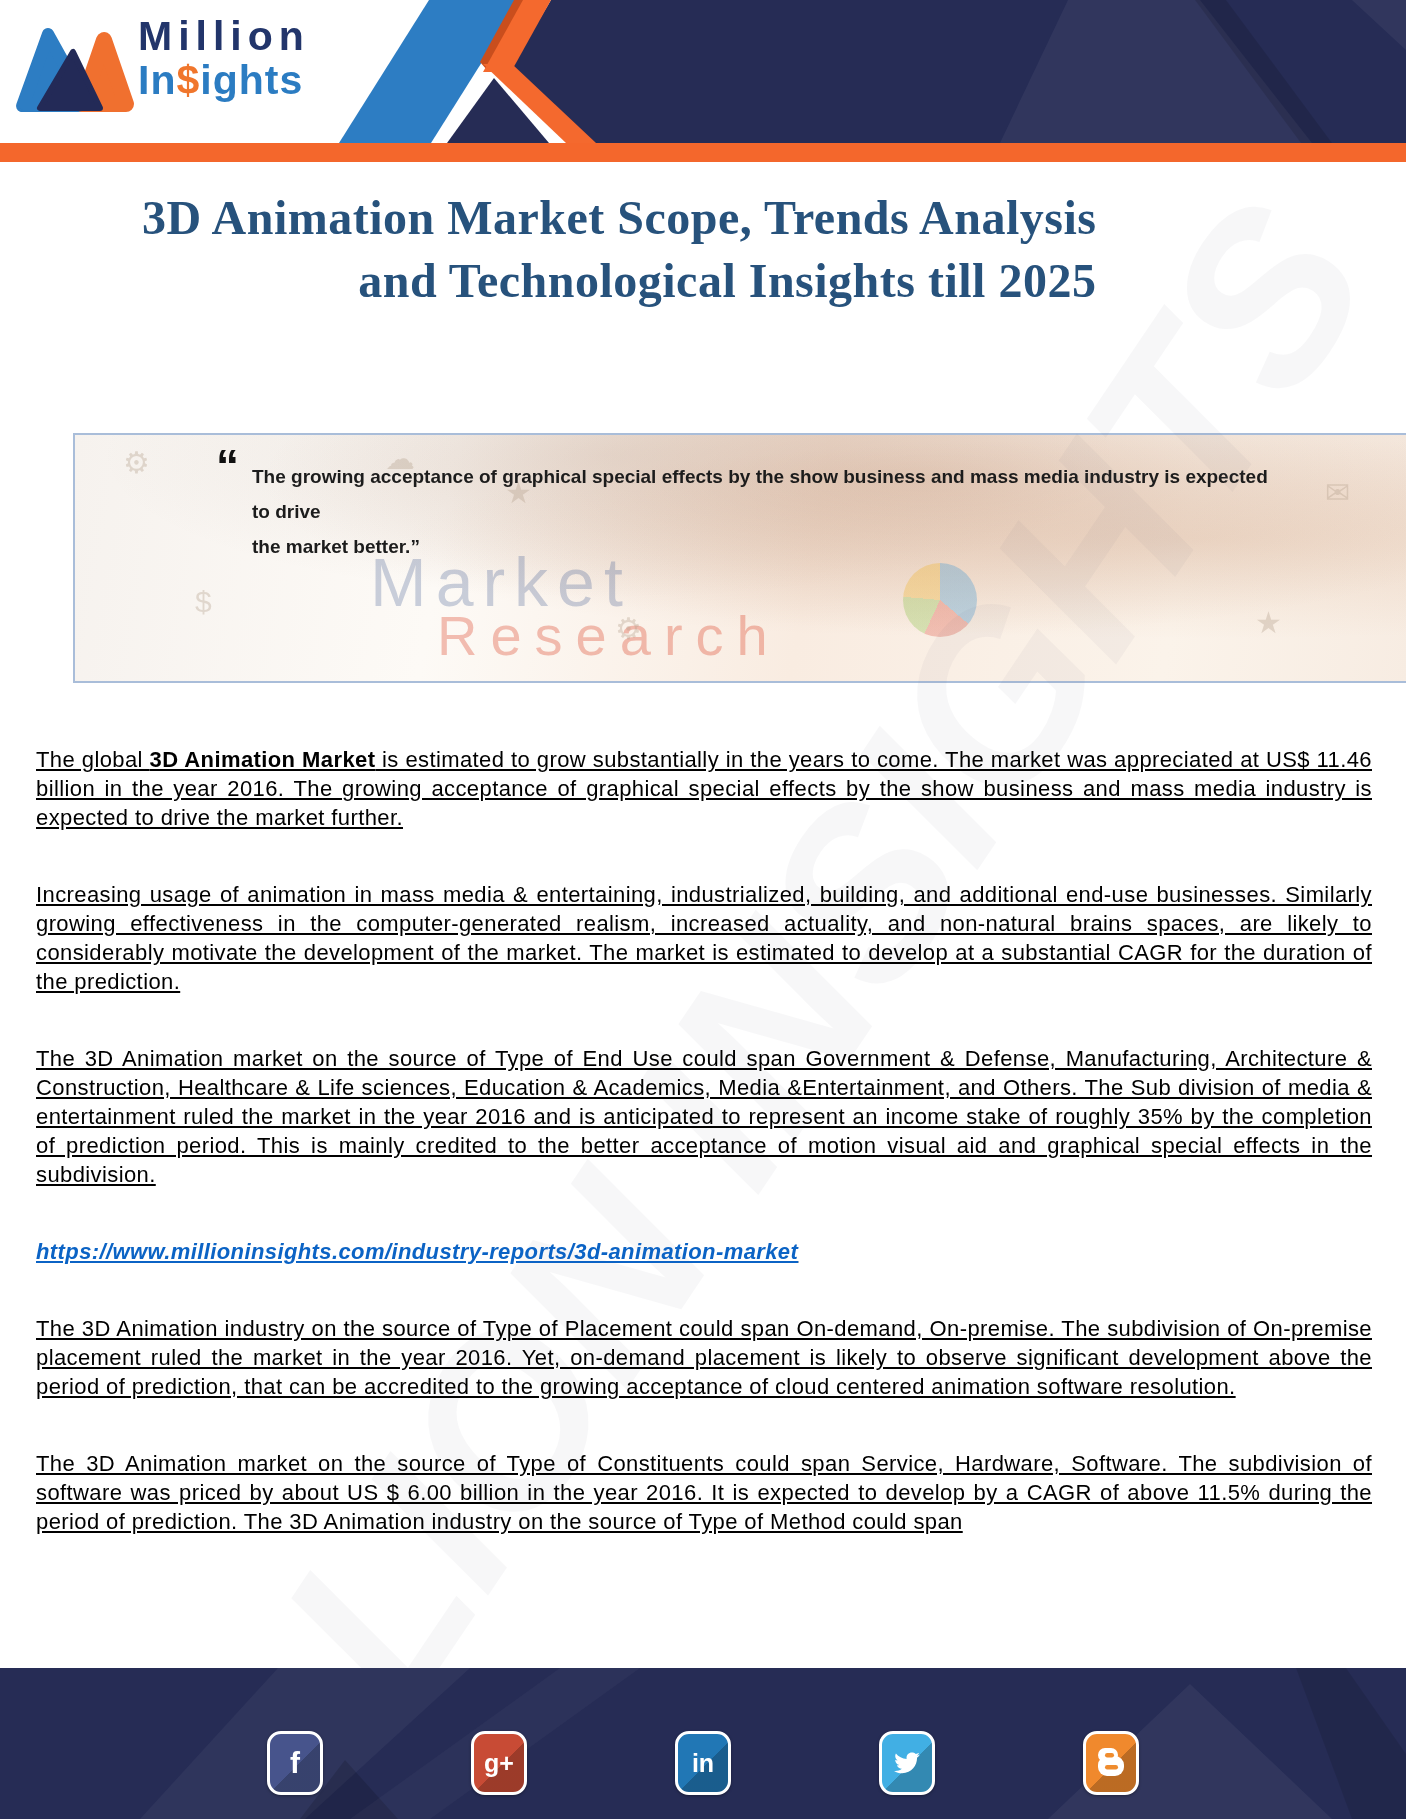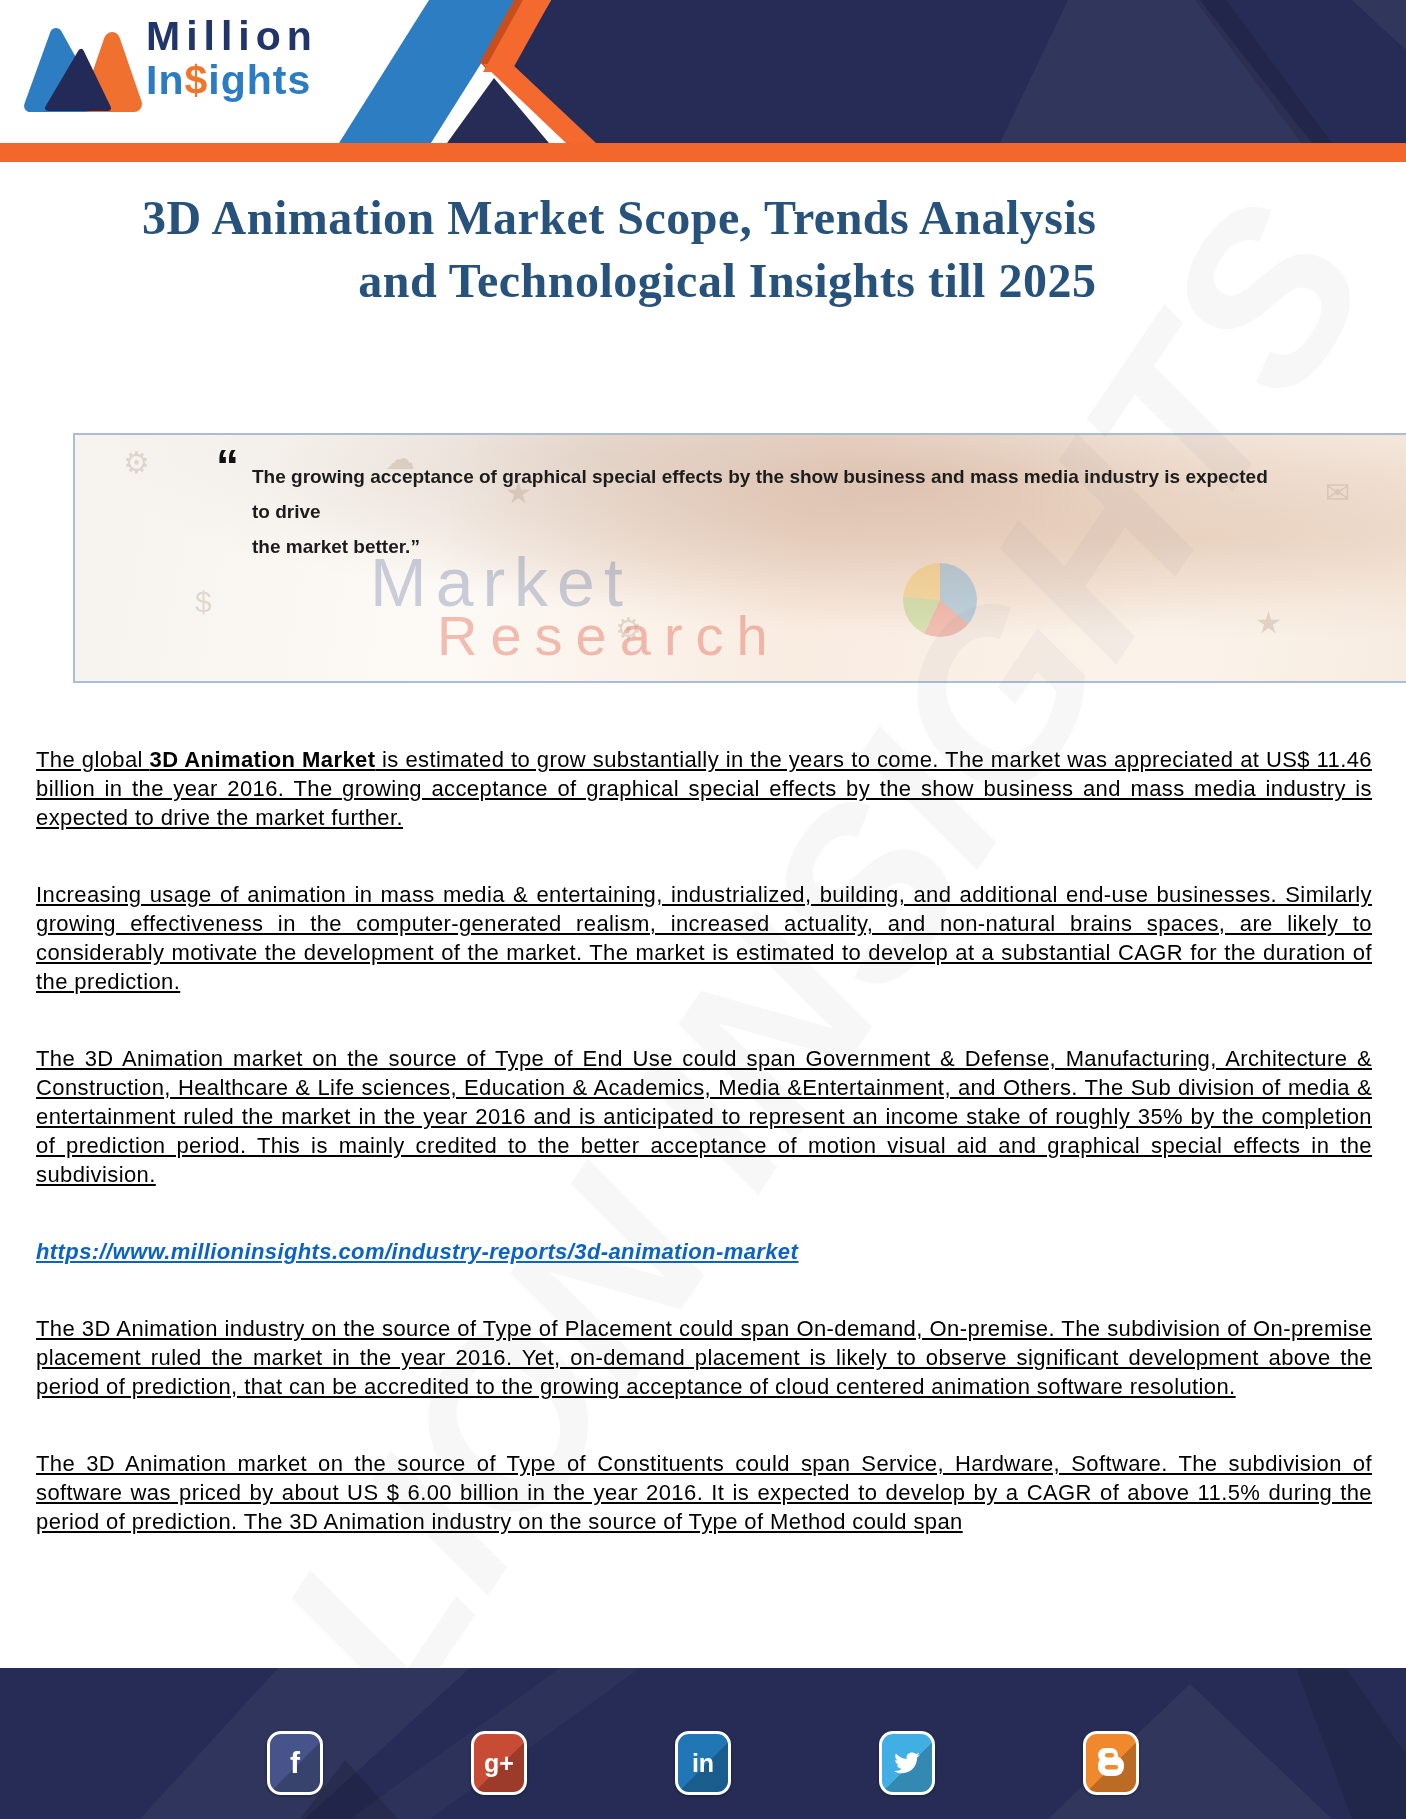--- a/index.html
+++ b/index.html
@@ -10,7 +10,7 @@
   
   .header{position:absolute;top:0;left:0;width:1406px;height:162px;}
   .header svg.art{position:absolute;top:0;left:0;}
-  .logo{position:absolute;top:0;left:8px;width:420px;height:140px;}
+  .logo{position:absolute;top:0;left:0;width:420px;height:140px;}
   .logo-mark{position:absolute;top:0;left:0;}
   .logo-text{position:absolute;left:138px;top:16px;line-height:1;}
   .logo-line1{font-size:41px;font-weight:700;letter-spacing:6px;color:#22356b;}

